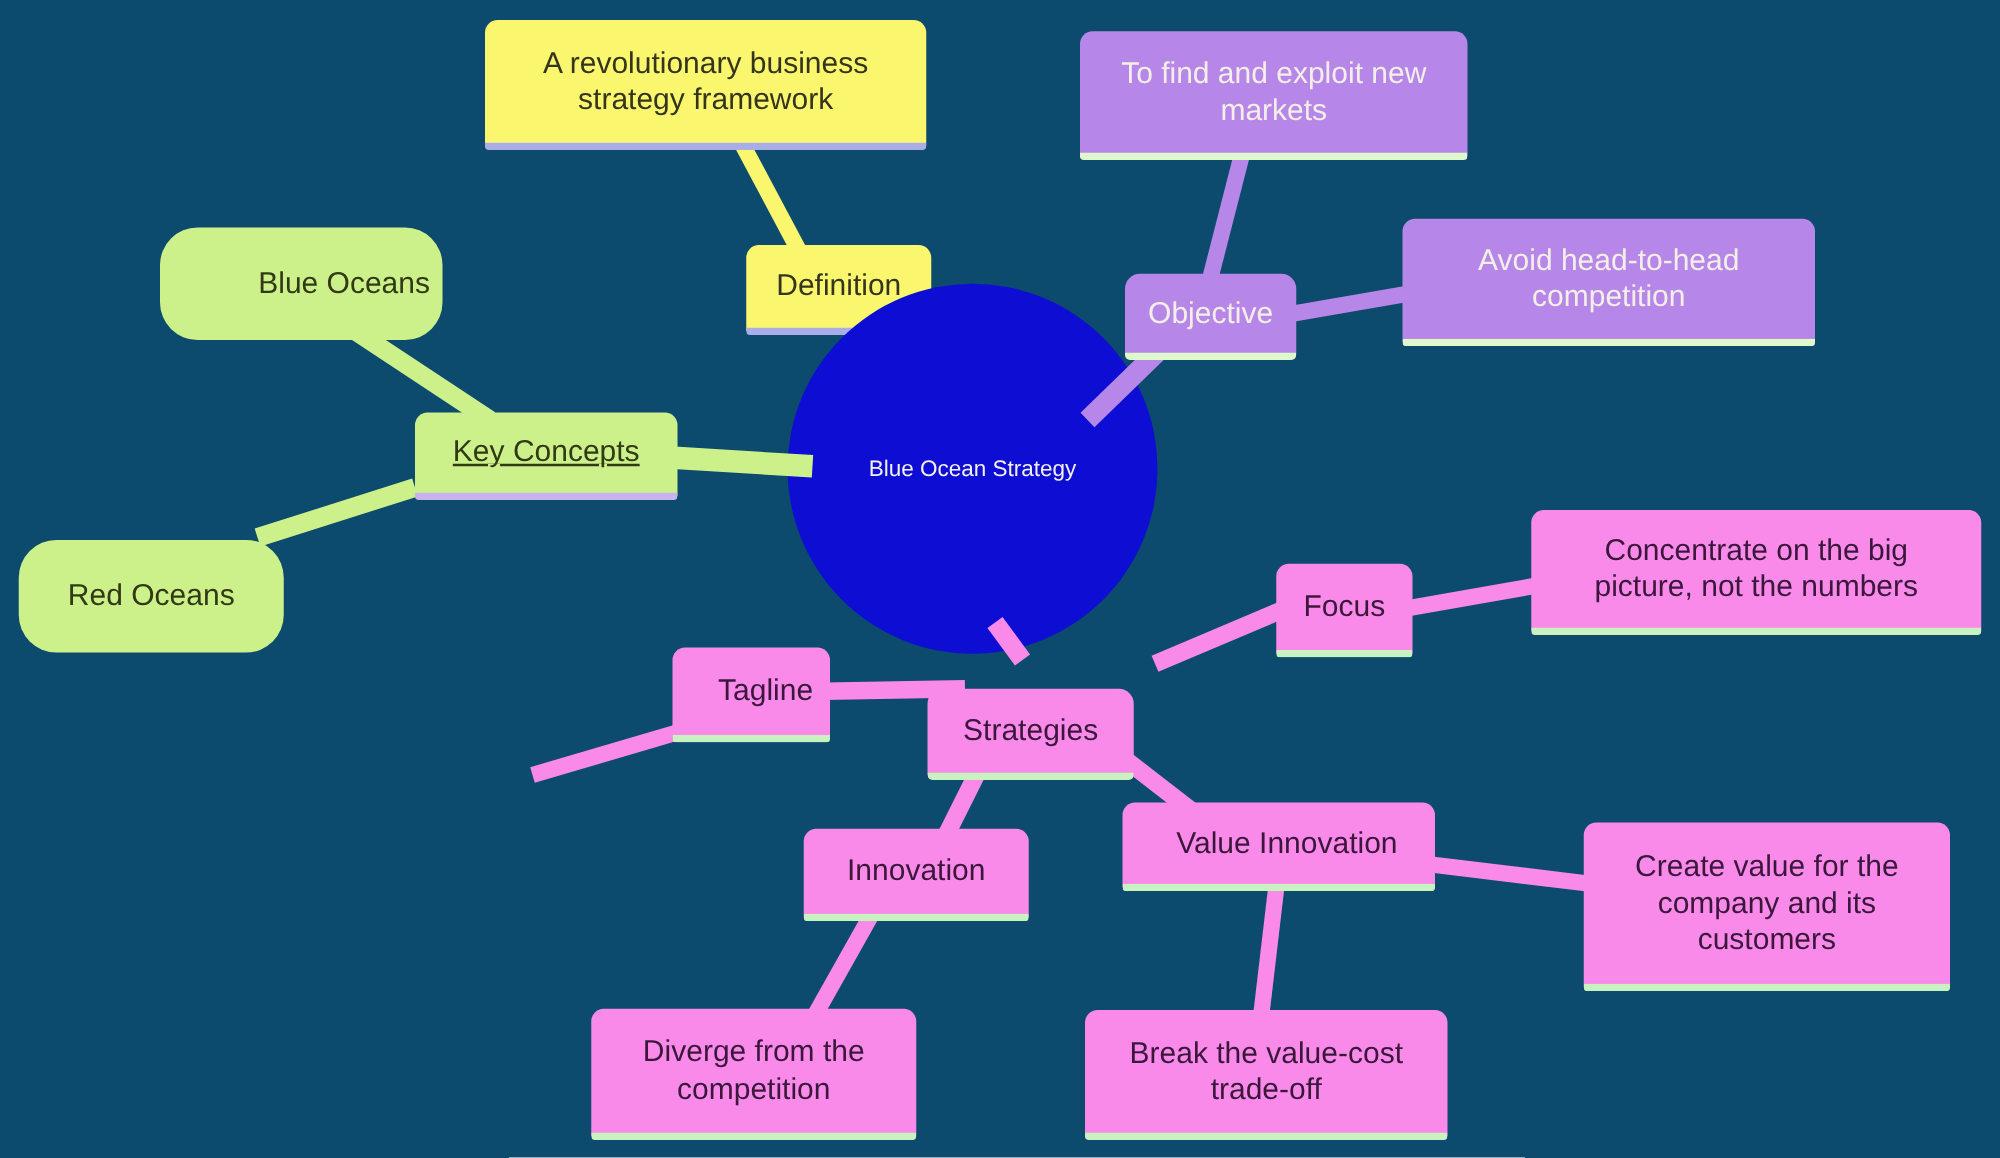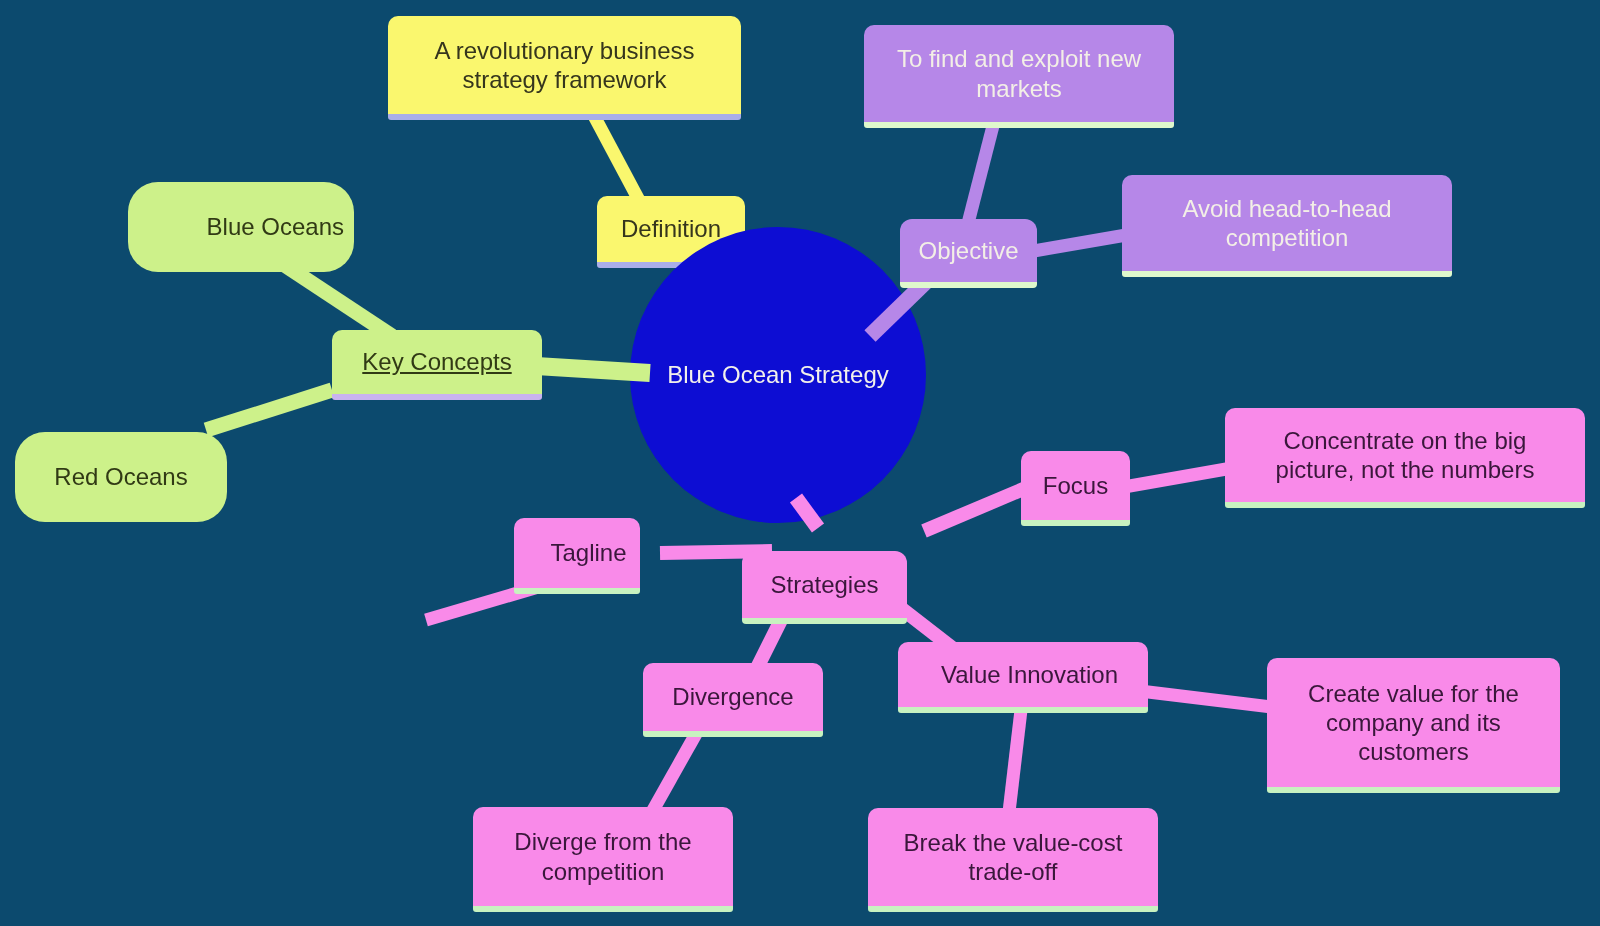--- a/index.html
+++ b/index.html
@@ -39,7 +39,7 @@
     position:absolute; left:630px; top:227px; width:296px; height:296px;
     border-radius:50%; background:var(--root-fill); color:var(--root-text);
     display:flex; align-items:center; justify-content:center;
-    font-size:24px; text-align:center;
+    font-size:18px; text-align:center;
   }
 
   .edge-yellow { stroke:var(--yellow-fill); }

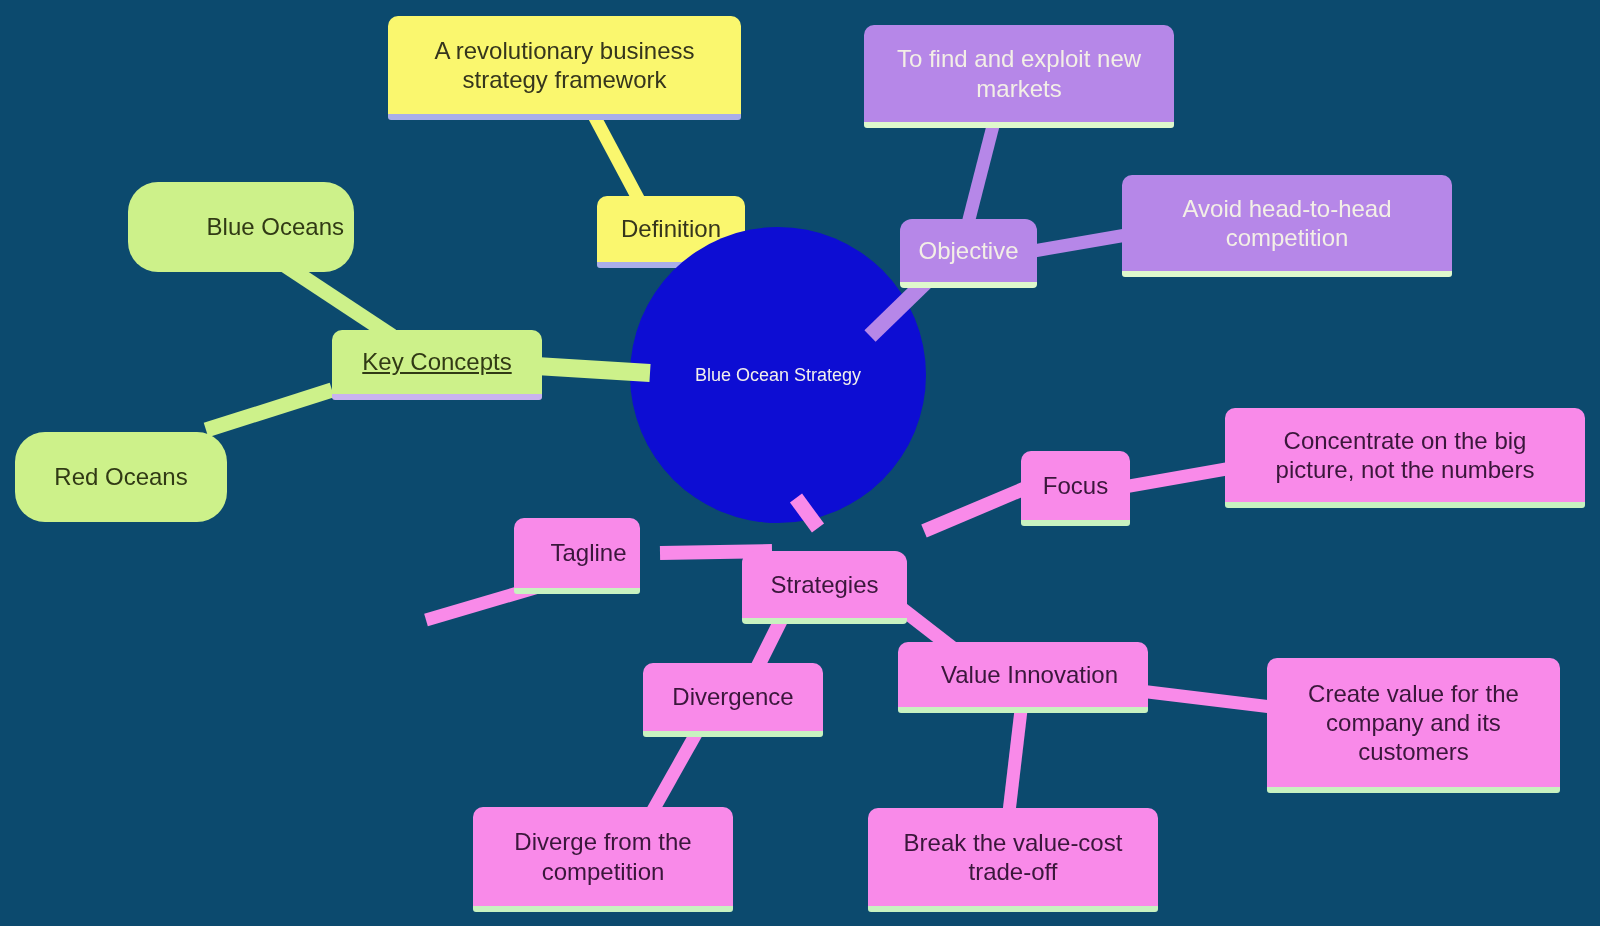--- a/index.html
+++ b/index.html
@@ -132,7 +132,7 @@
       <span>Concentrate on the big
 picture, not the numbers</span>
     </div>
-    <div class="node pink box fs24" style="left:514px;top:518px;width:126px;height:76px;padding-left:23px;">
+    <div class="node pink box fs24" style="left:538px;top:518px;width:126px;height:76px;padding-left:23px;">
       <span>Tagline</span>
     </div>
     <div class="node pink box fs24" style="left:643px;top:663px;width:180px;height:74px;">

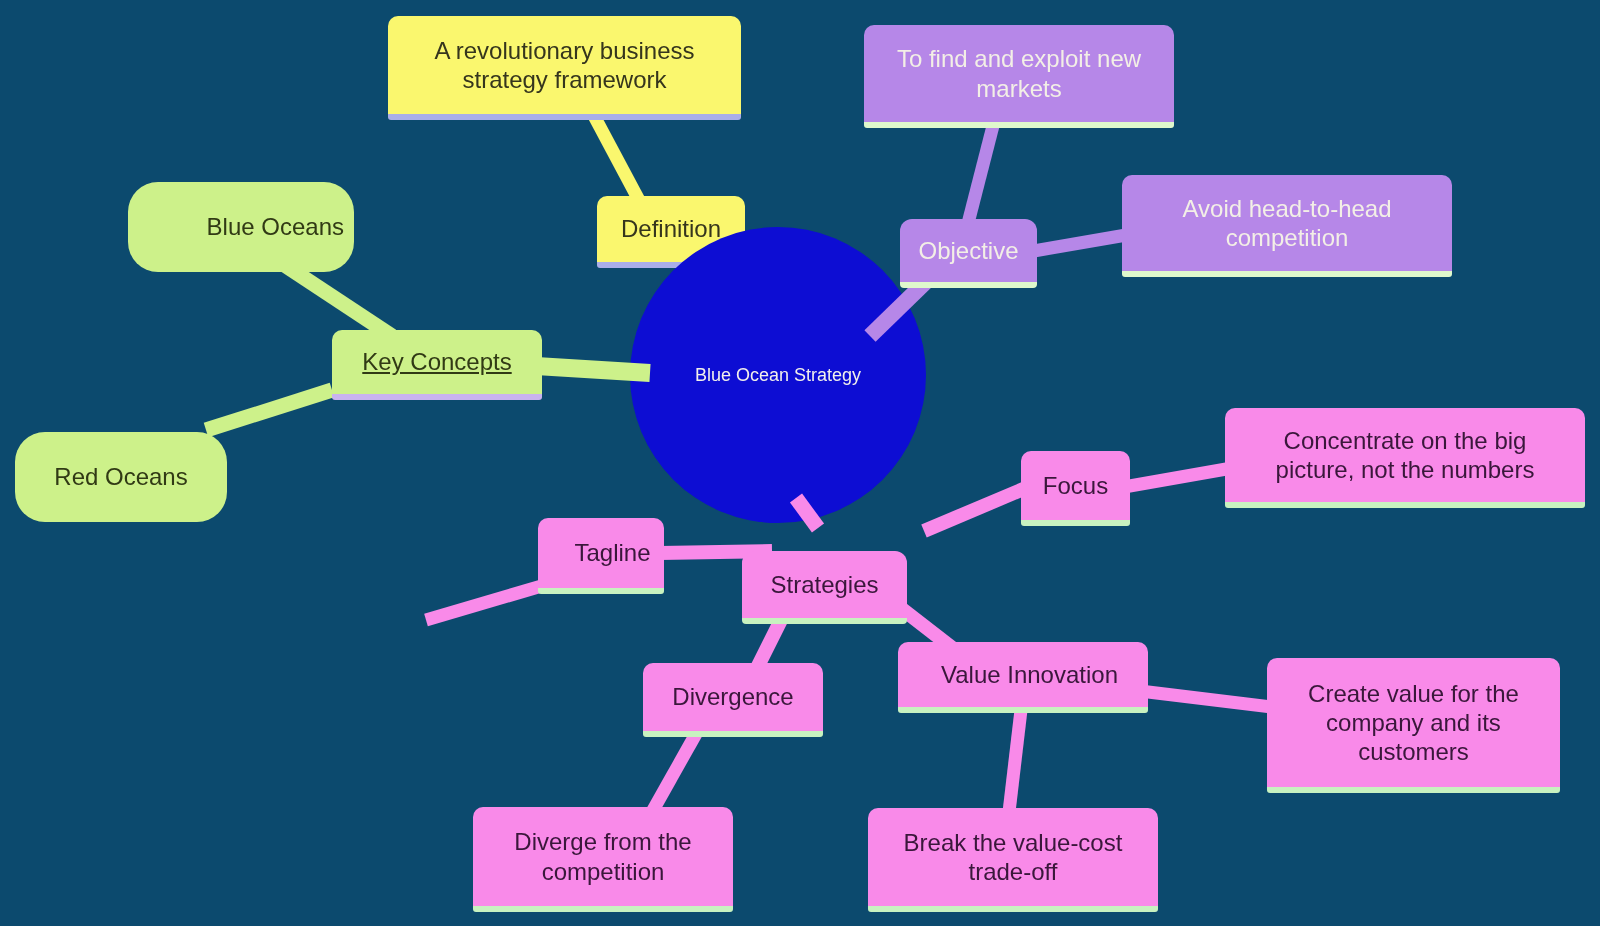--- a/index.html
+++ b/index.html
@@ -136,7 +136,7 @@
       <span>Tagline</span>
     </div>
     <div class="node pink box fs24" style="left:643px;top:663px;width:180px;height:74px;">
-      <span>Divergence</span>
+      <span>Innovation</span>
     </div>
     <div class="node pink box fs24" style="left:473px;top:807px;width:260px;height:105px;">
       <span>Diverge from the

